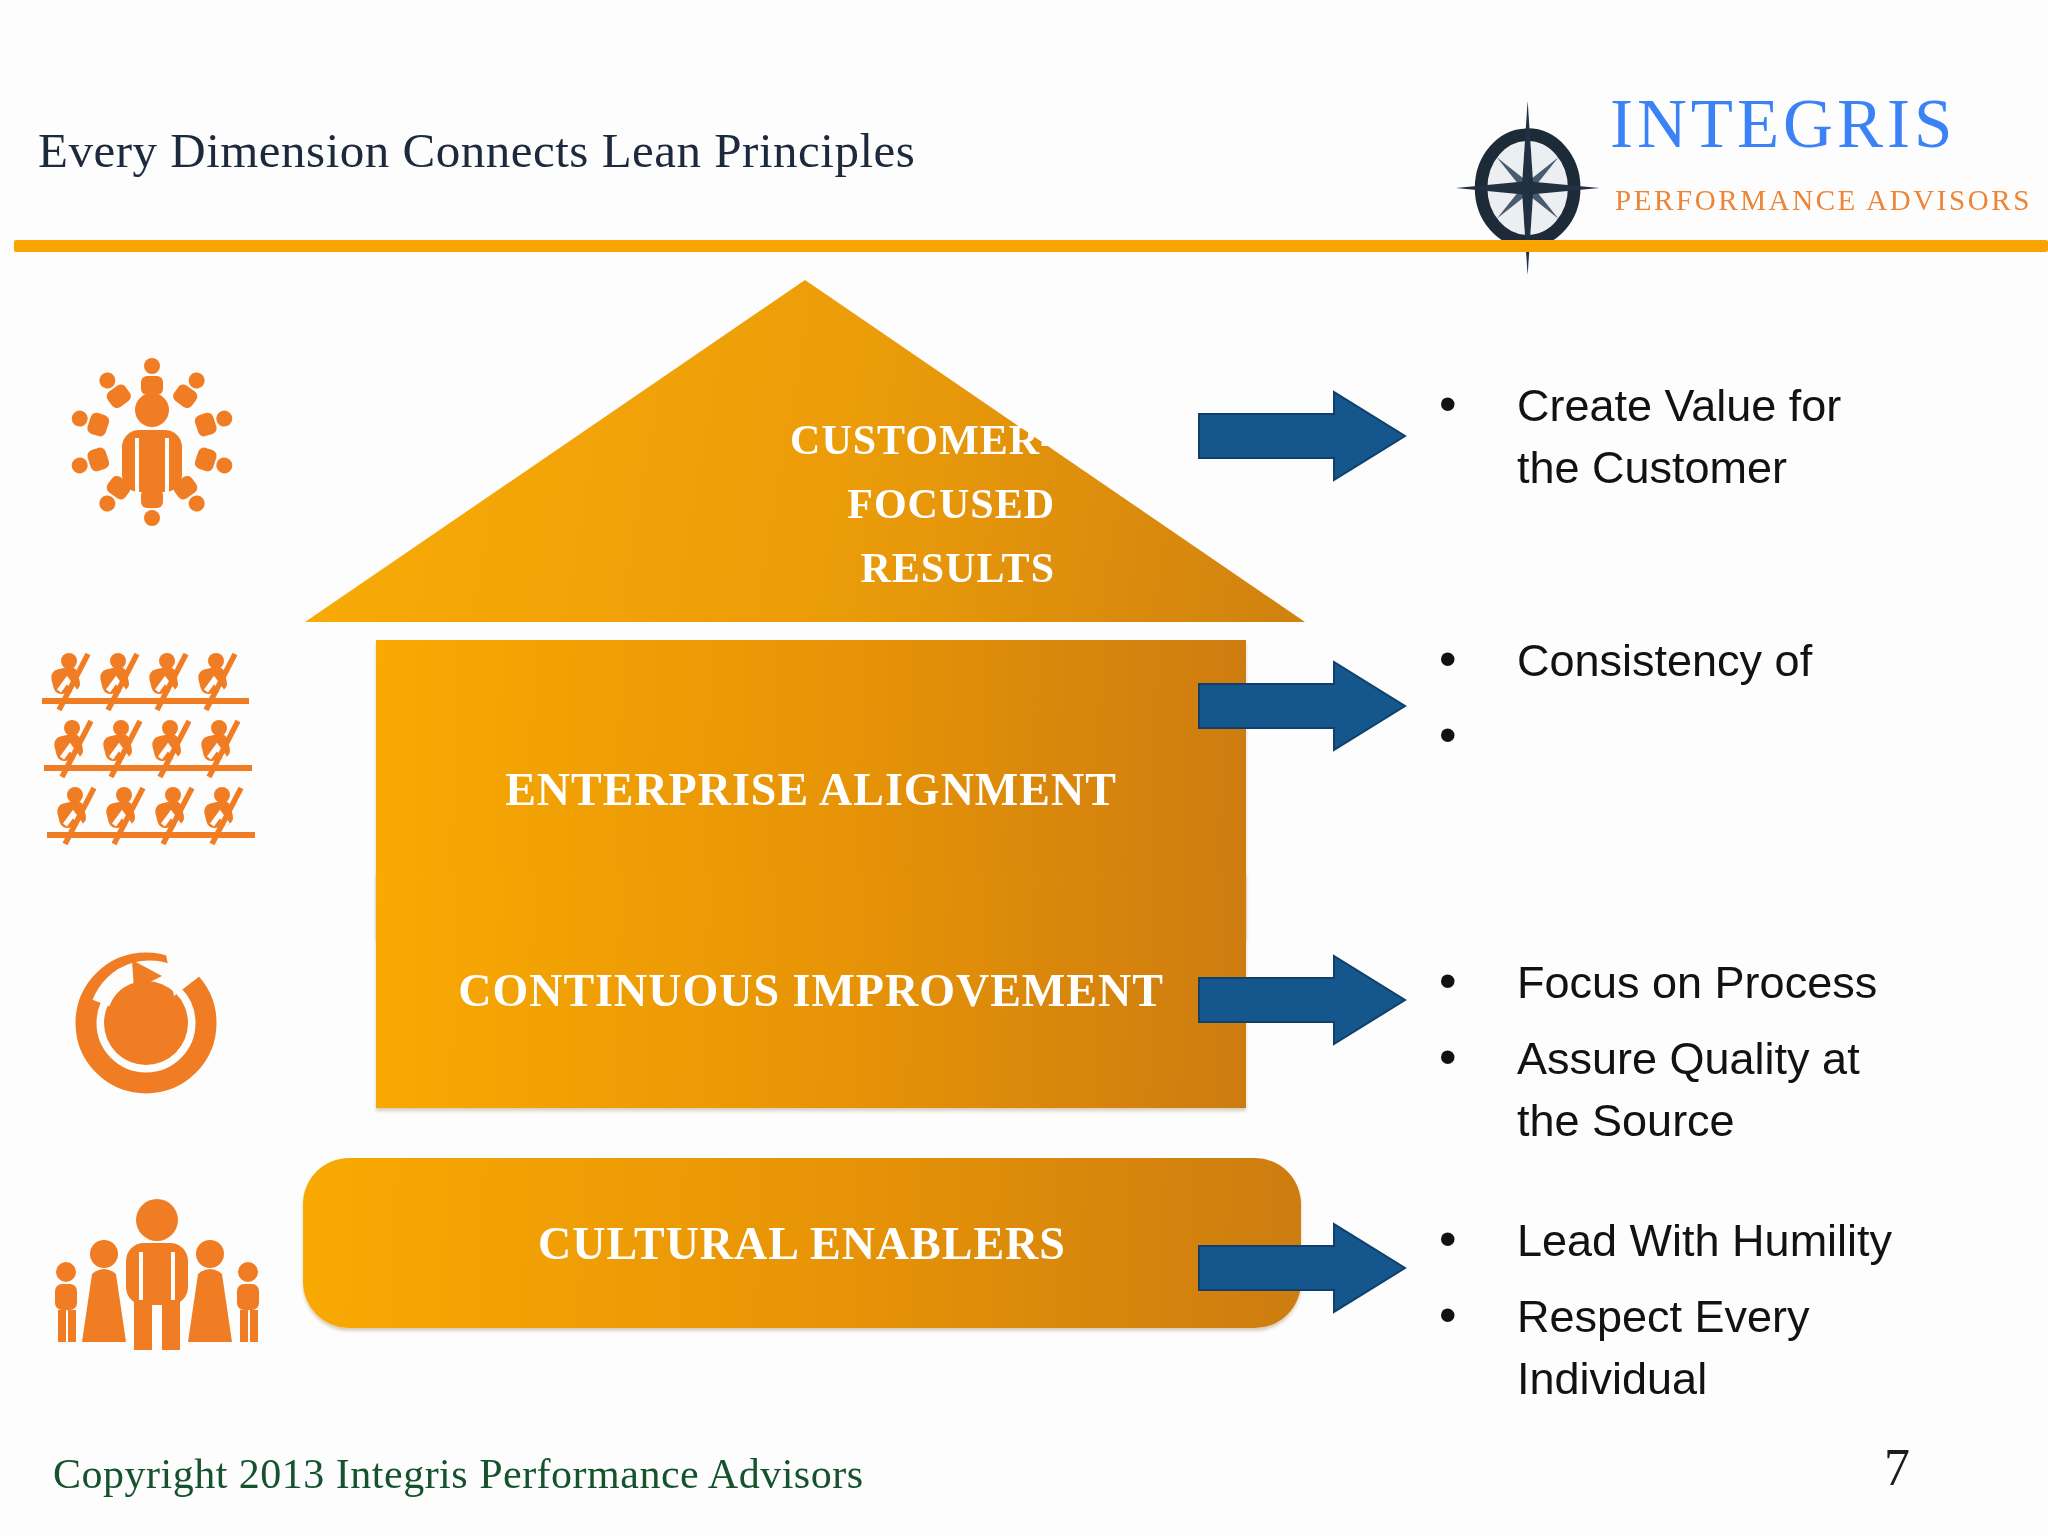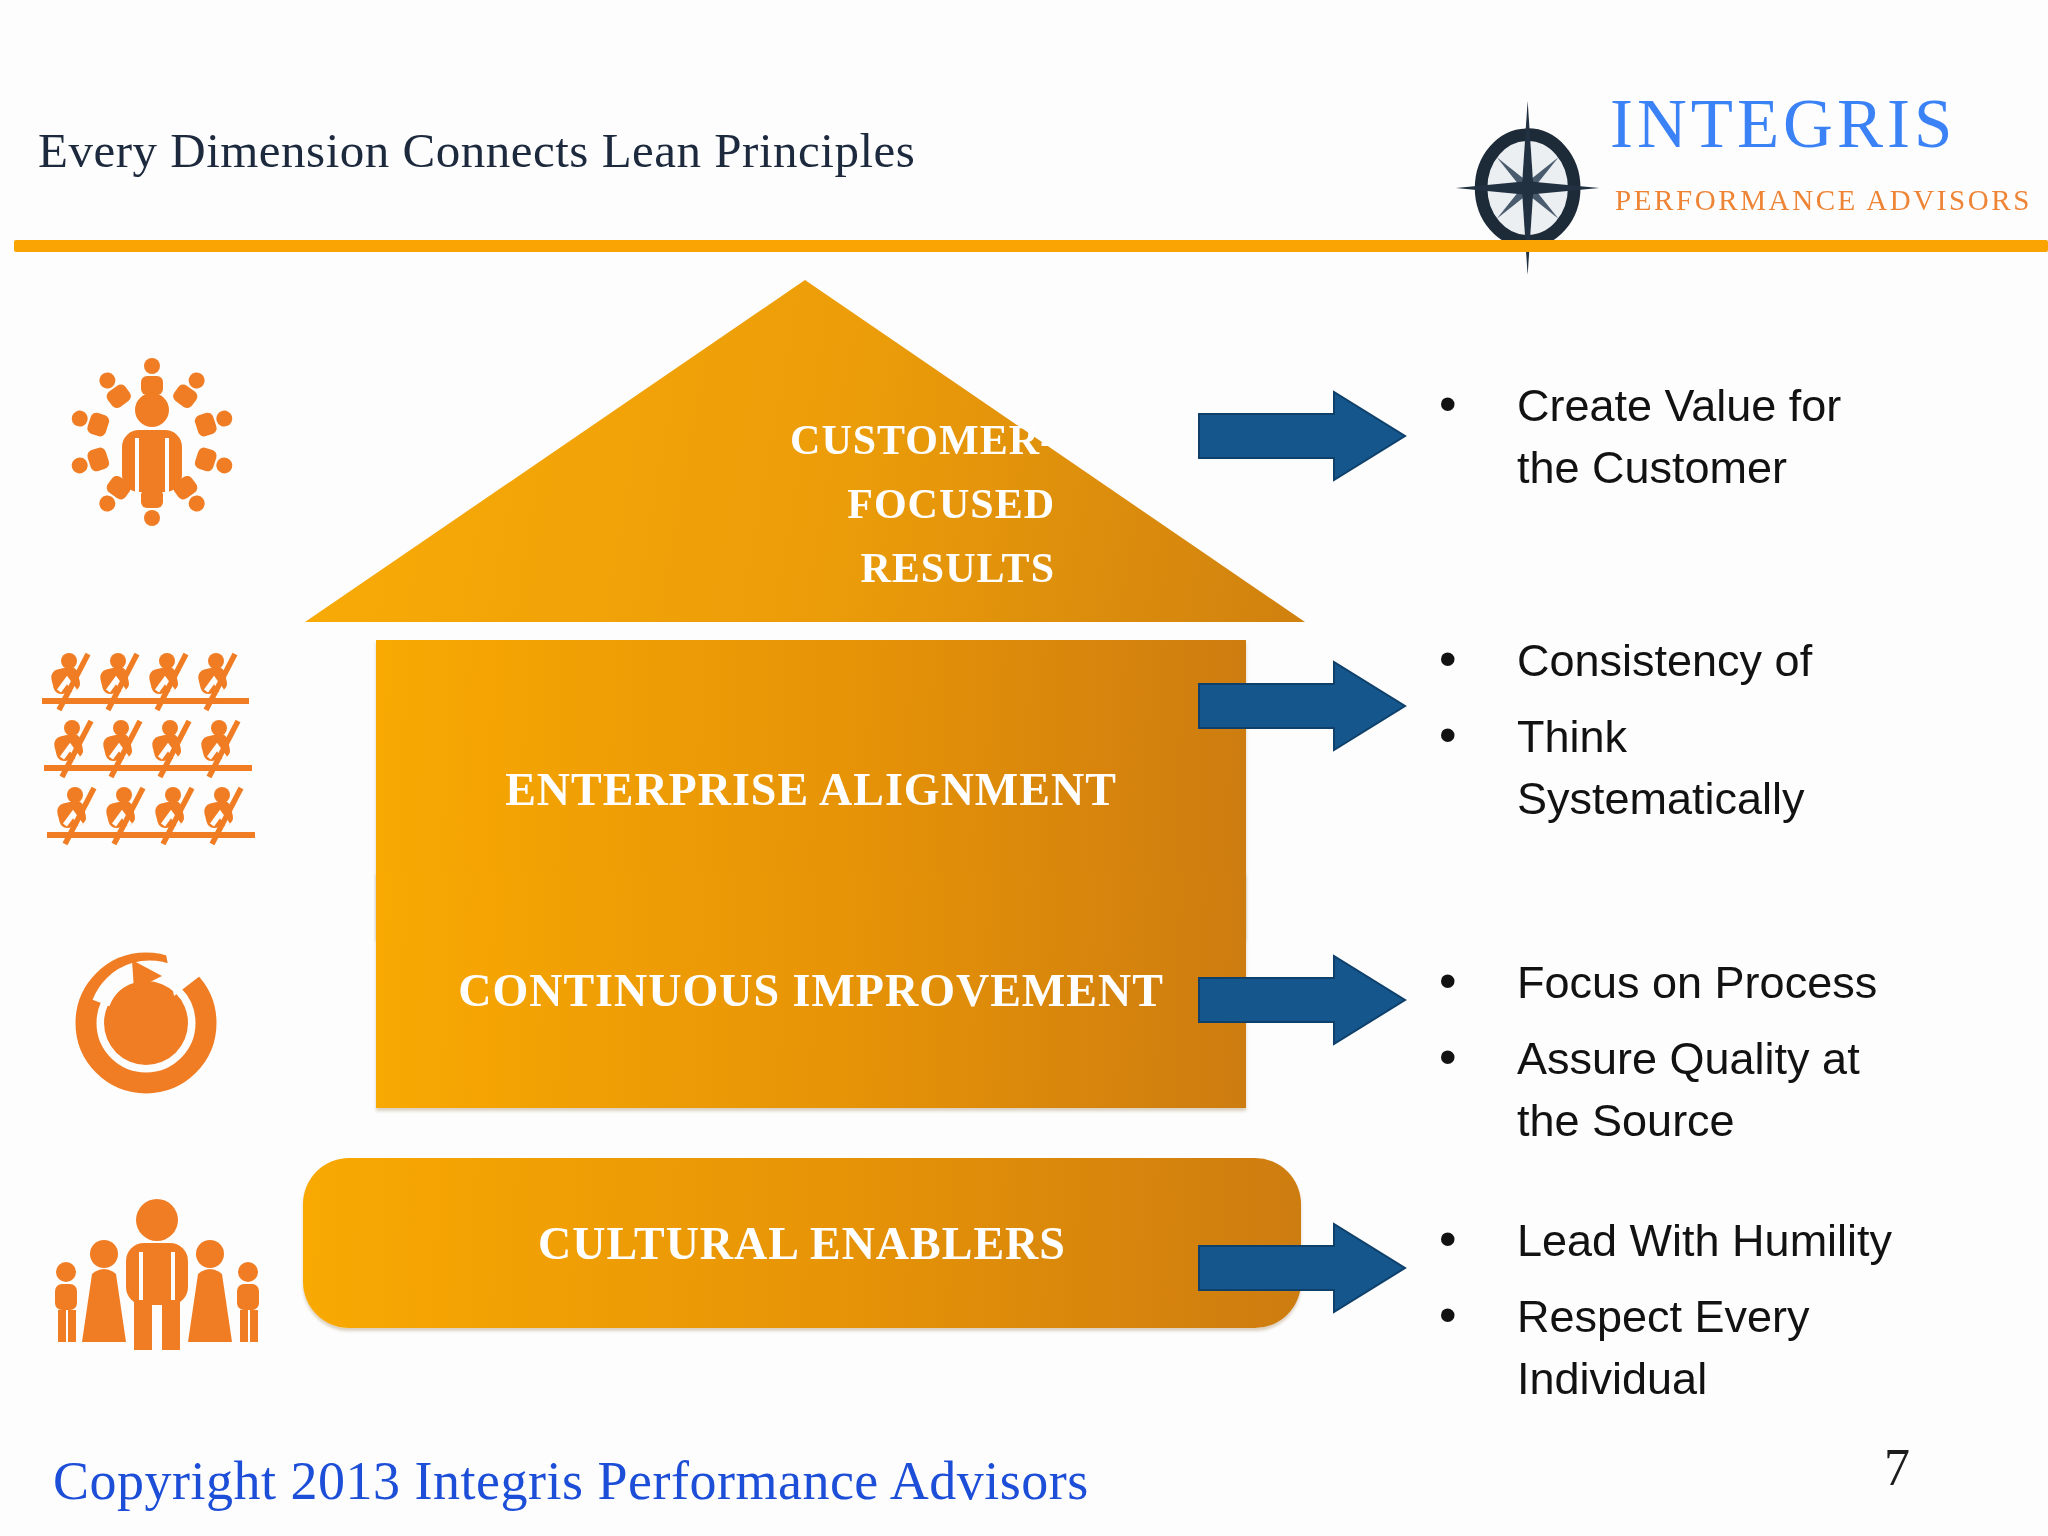--- a/index.html
+++ b/index.html
@@ -266,10 +266,6 @@
     </div>
     <div class="bullet-item">
       <span class="marker">•</span>
-      <span class="lines">
-        <span class="ln">Think</span>
-        <span class="ln">Systematically</span>
-      </span>
     </div>
   </div>
 

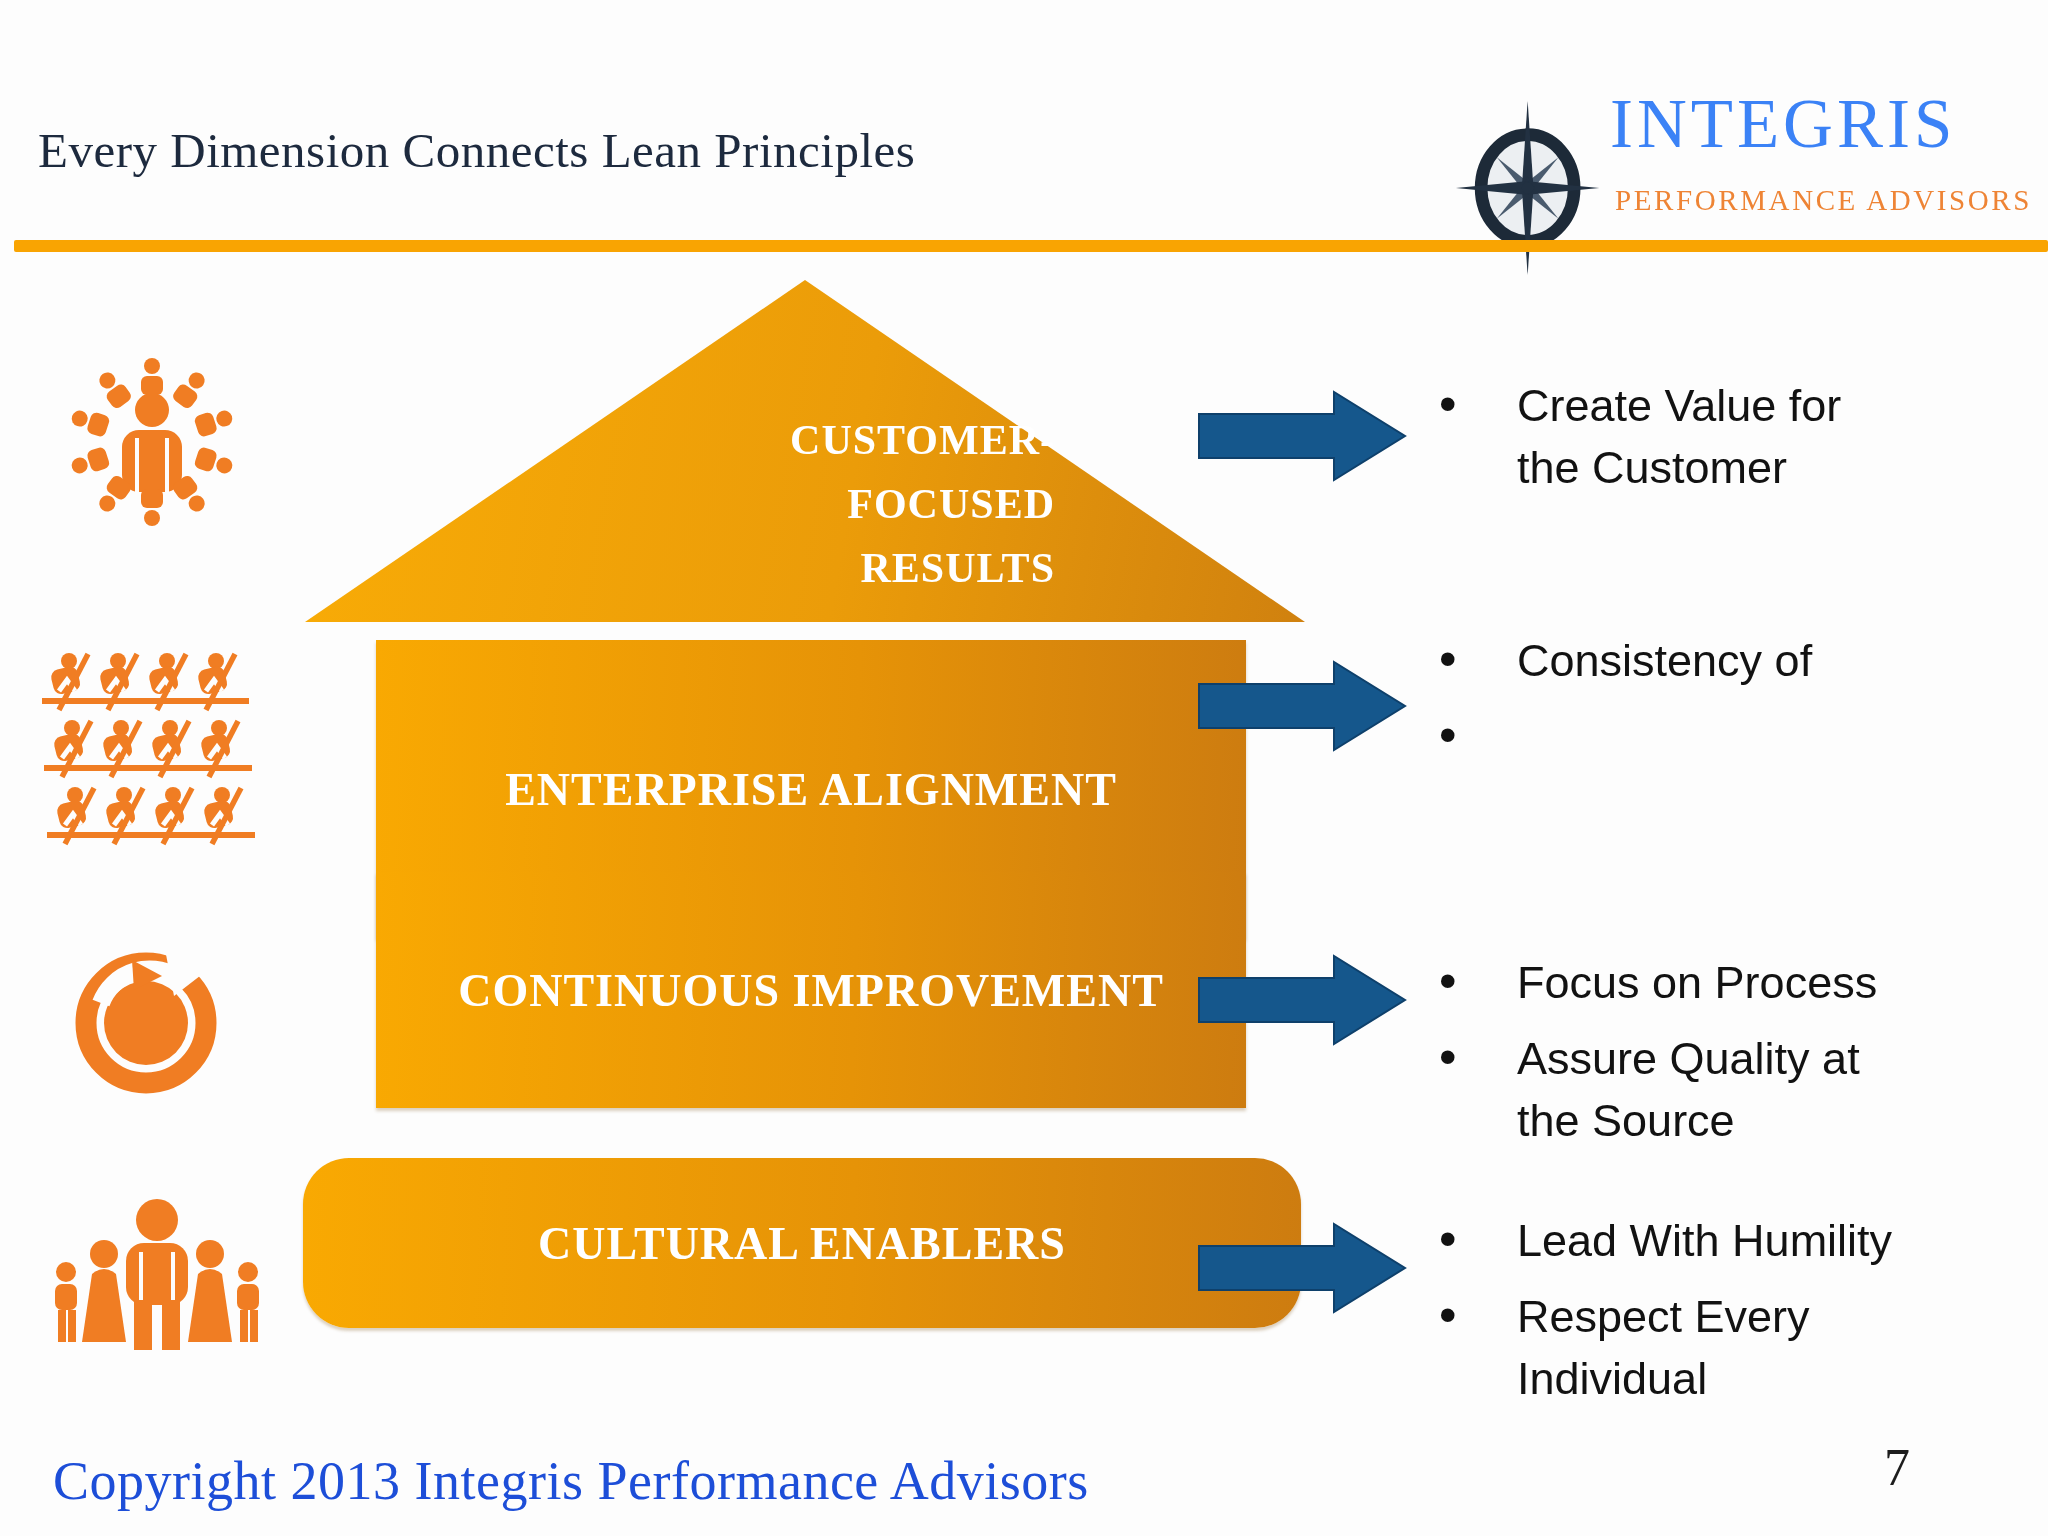--- a/index.html
+++ b/index.html
@@ -77,7 +77,7 @@
   
   .footer{
     position:absolute;left:53px;top:1450px;
-    font-size:54px;color:#1d4ed8;letter-spacing:0.5px;white-space:nowrap;
+    font-size:42px;color:#14532d;letter-spacing:0.5px;white-space:nowrap;
   }
   .pageno{
     position:absolute;left:1884px;top:1438px;

